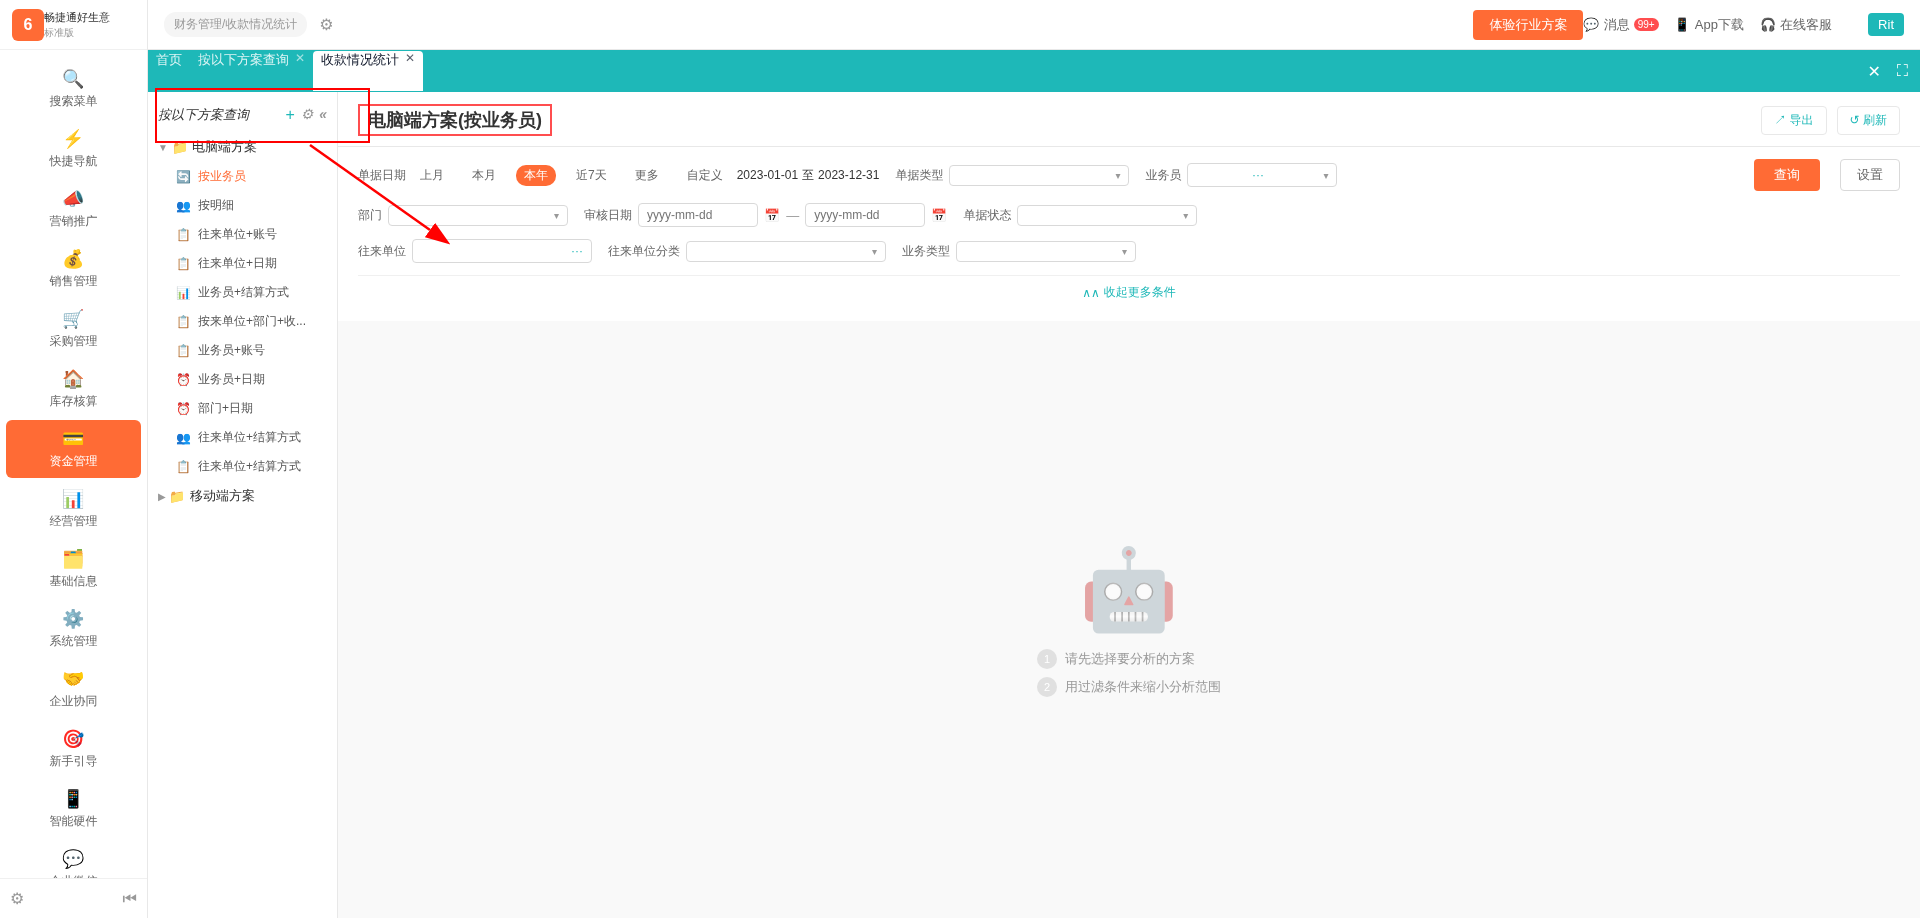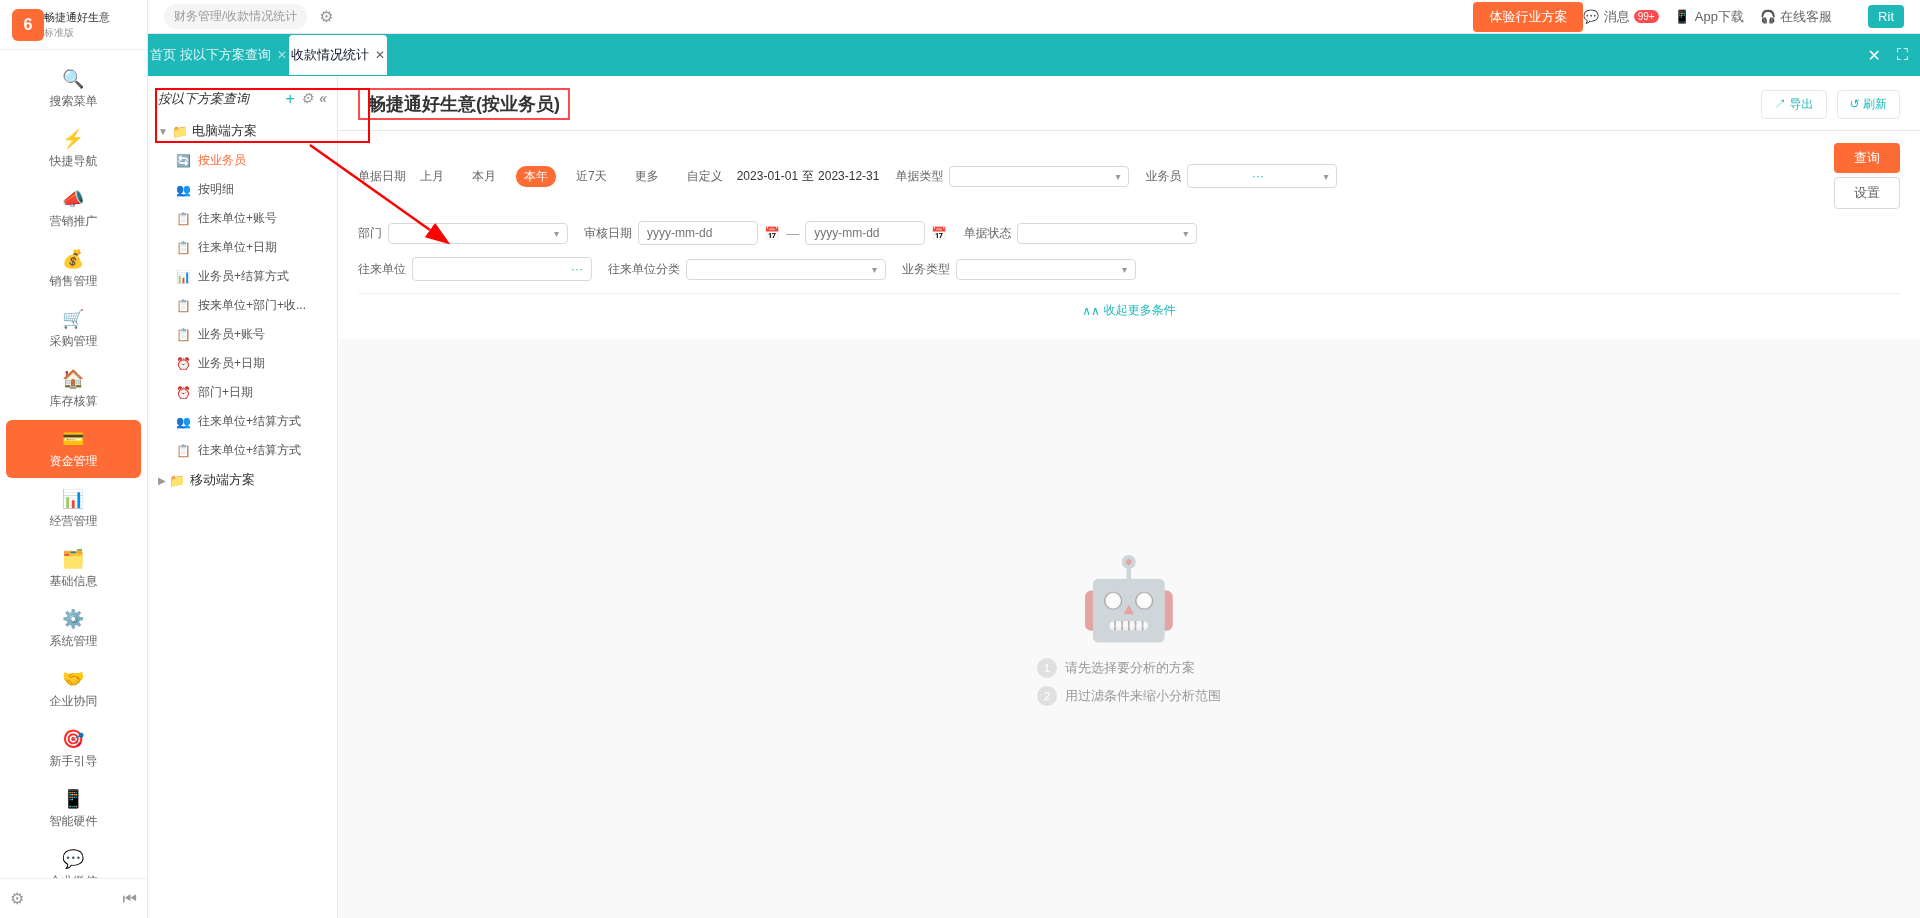--- a/index.html
+++ b/index.html
@@ -23,7 +23,7 @@
     .main { flex: 1; display: flex; flex-direction: column; overflow: hidden; }
 
     
-    .top-header { height: 34px; background: #fff; display: flex; align-items: center; padding: 6px 16px; border-bottom: 1px solid #e8e8e8; justify-content: space-between; flex-shrink: 0; }
+    .top-header { height: 50px; background: #fff; display: flex; align-items: center; padding: 6px 16px; border-bottom: 1px solid #e8e8e8; justify-content: space-between; flex-shrink: 0; }
     .header-left { display: flex; align-items: center; gap: 12px; }
     .header-breadcrumb { color: #999; font-size: 12px; background: #f5f5f5; padding: 4px 10px; border-radius: 12px; }
     .header-gear { color: #999; font-size: 16px; cursor: pointer; }

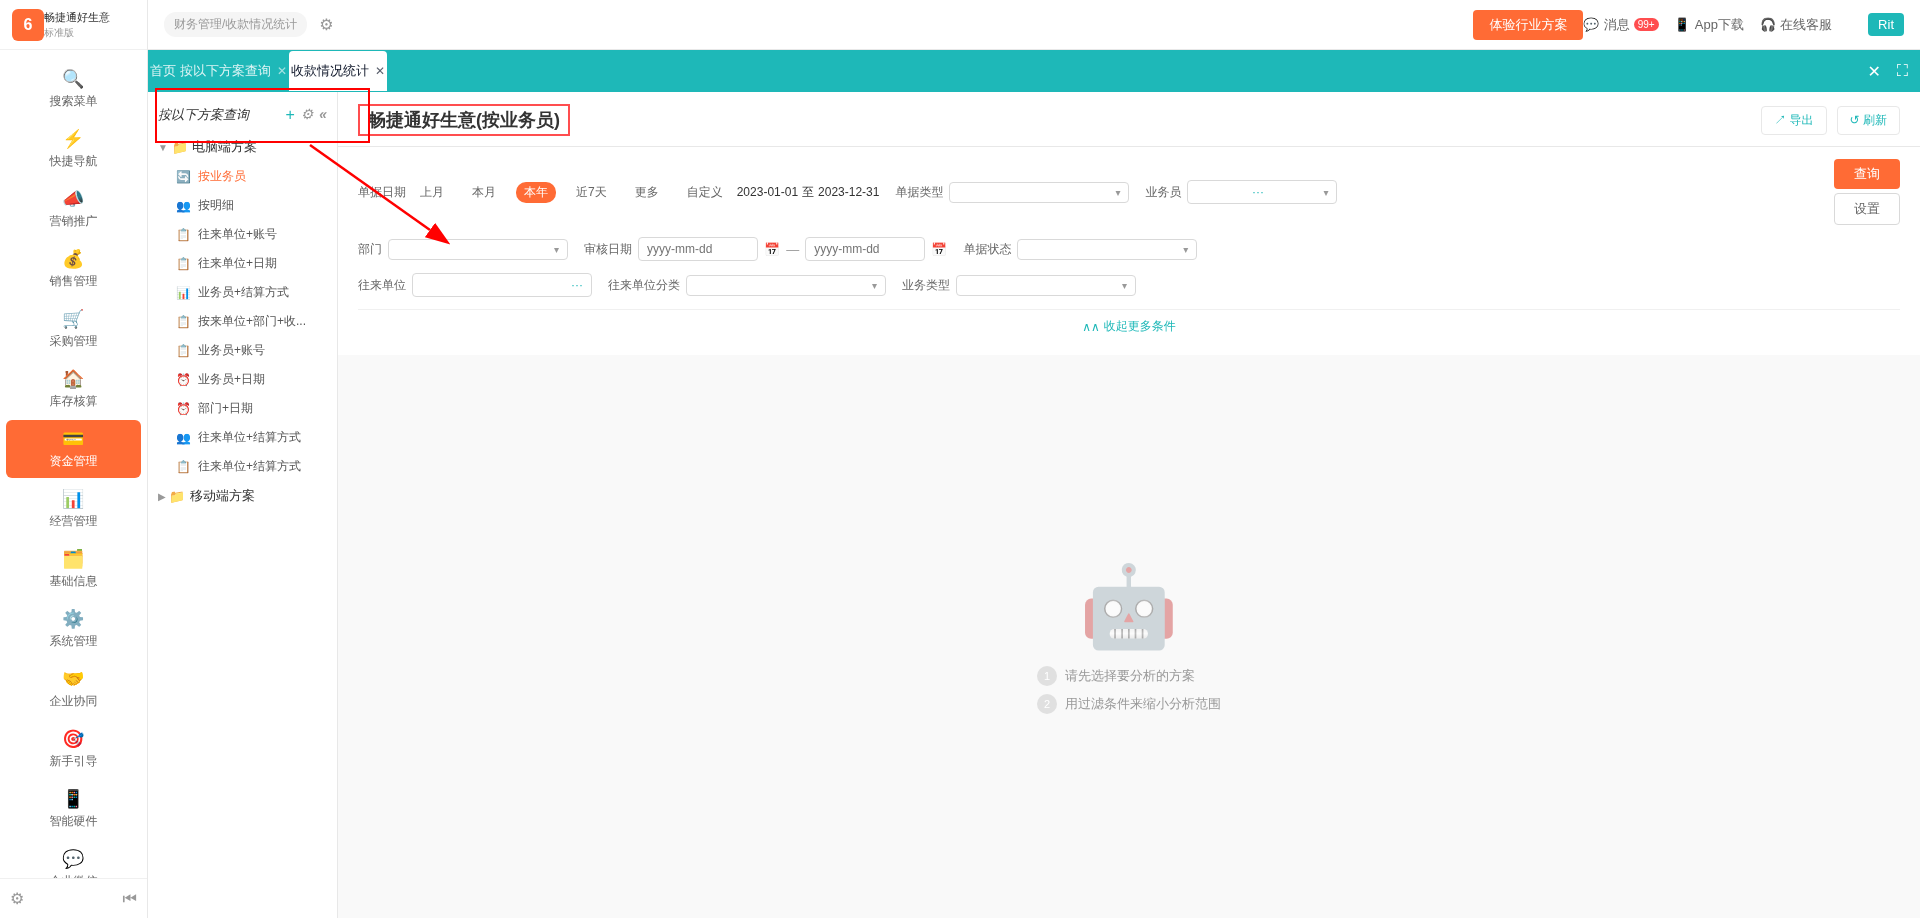--- a/index.html
+++ b/index.html
@@ -34,7 +34,7 @@
 
     
     .tab-bar { height: 42px; background: #1eb8b8; display: flex; align-items: center; padding: 0 0; flex-shrink: 0; }
-    .tab-item { padding: 0 2px; height: 40px; display: flex; align-items: center; color: rgba(255,255,255,0.85); font-size: 13px; cursor: pointer; position: relative; gap: 6px; }
+    .tab-item { padding: 0 8px; height: 40px; display: flex; color: rgba(255,255,255,0.85); font-size: 13px; cursor: pointer; position: relative; gap: 6px; }
     .tab-item.home { background: transparent; }
     .tab-item.active { background: #fff; color: #0f172a; border-radius: 4px 4px 0 0; }
     .tab-close { font-size: 12px; opacity: 0.7; }

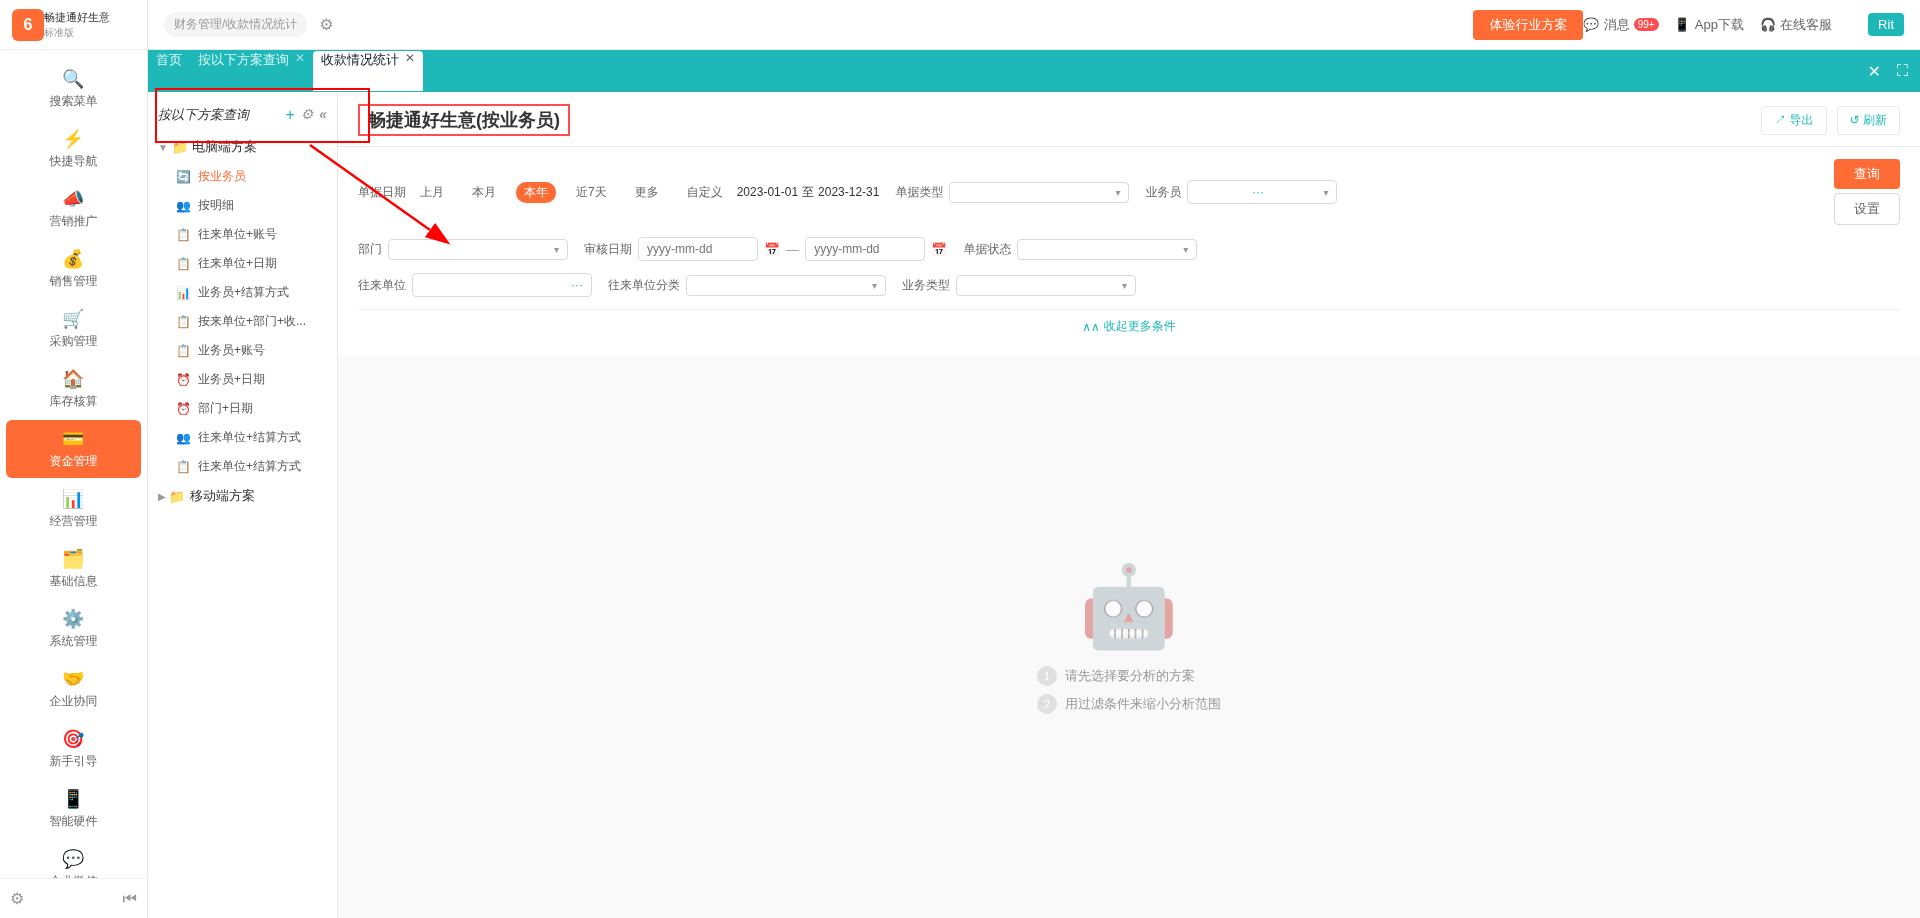--- a/index.html
+++ b/index.html
@@ -306,7 +306,7 @@
 
       <div class="page-header">
         <div class="page-title-row">
-          <div class="page-title">畅捷通好生意(按业务员)</div>
+          <div class="page-title">电脑端方案(按业务员)</div>
           <div class="page-header-btns">
             <button class="btn-export">
               <span>↗</span>

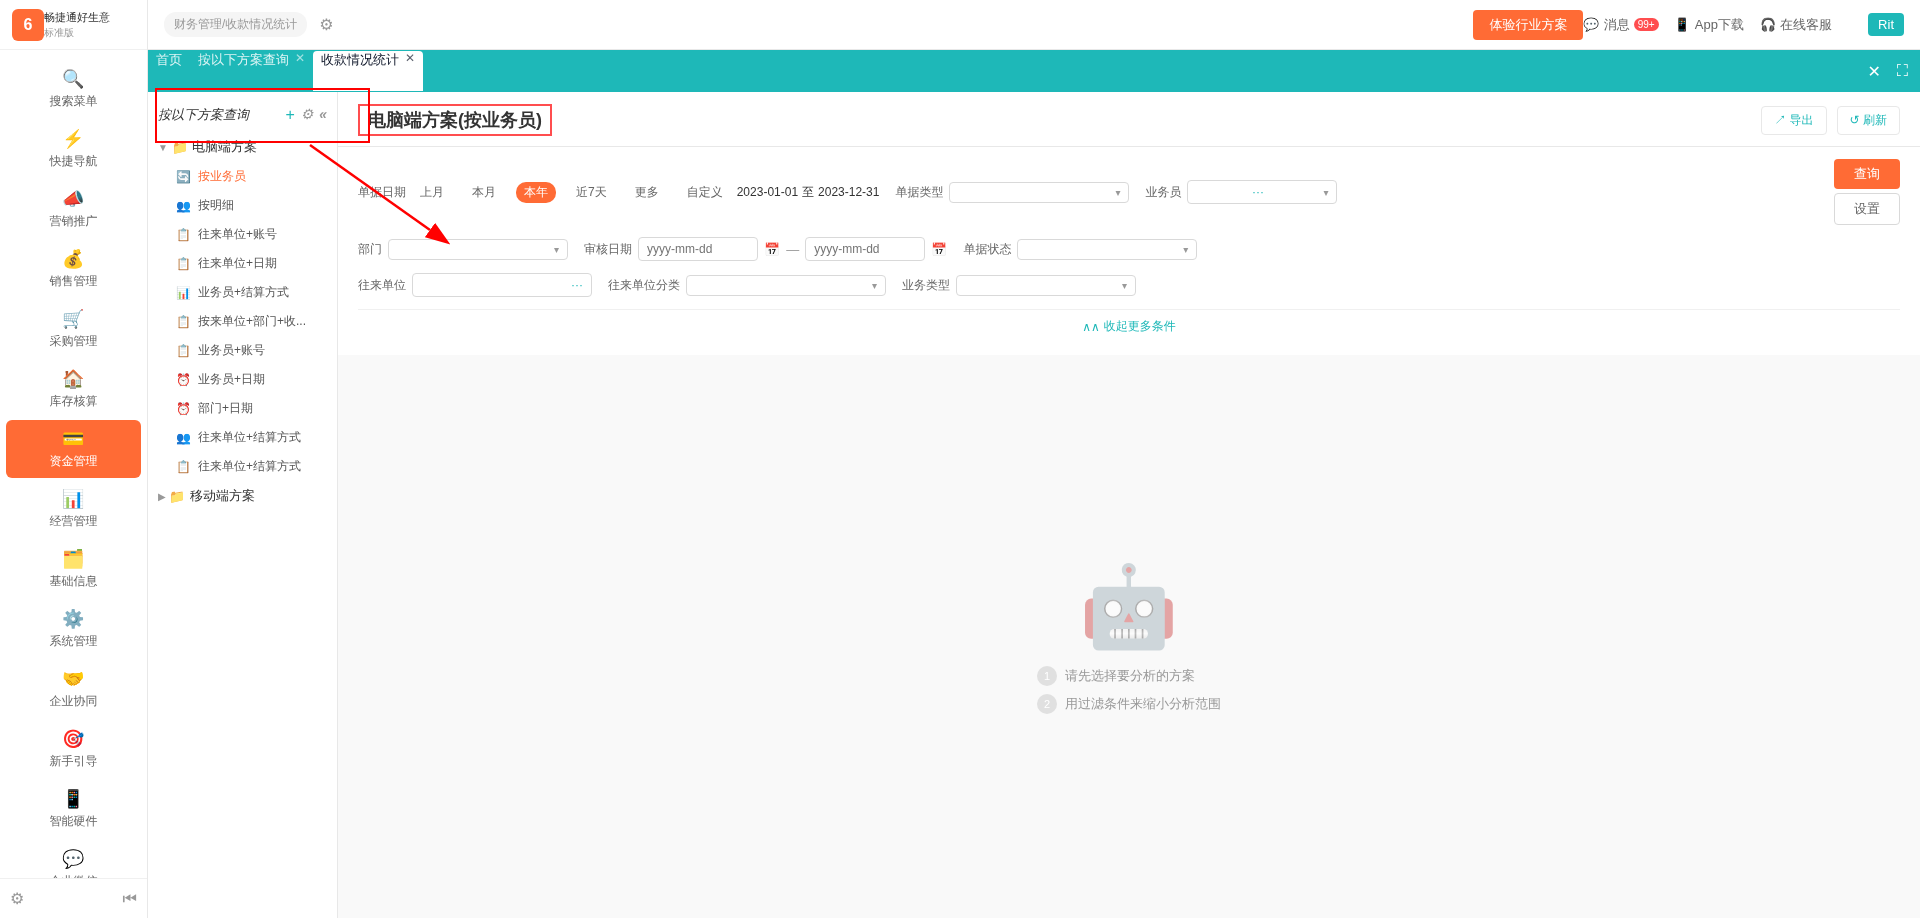--- a/index.html
+++ b/index.html
@@ -91,7 +91,7 @@
 
     .btn-query { background: #ff6b35; color: white; border: none; padding: 6px 20px; border-radius: 4px; cursor: pointer; font-size: 13px; }
     .btn-set { background: #fff; color: #666; border: 1px solid #d9d9d9; padding: 6px 16px; border-radius: 4px; cursor: pointer; font-size: 13px; }
-    .query-btns { display: flex; flex-direction: column; gap: 4px; margin-left: auto; }
+    .query-btns { display: flex; flex-direction: row; gap: 20px; margin-left: auto; }
 
     .collapse-bar { display: flex; align-items: center; justify-content: center; padding: 8px; color: #1eb8b8; font-size: 12px; cursor: pointer; background: #fff; border-top: 1px solid #f0f0f0; }
 

